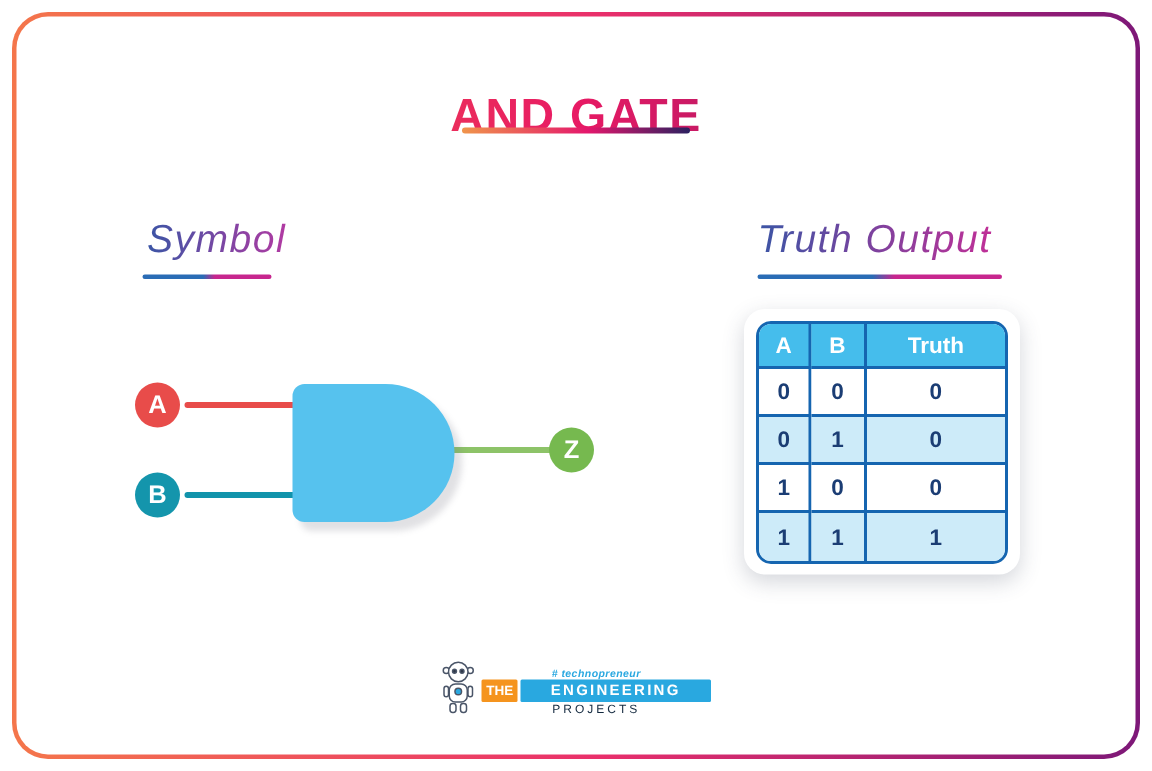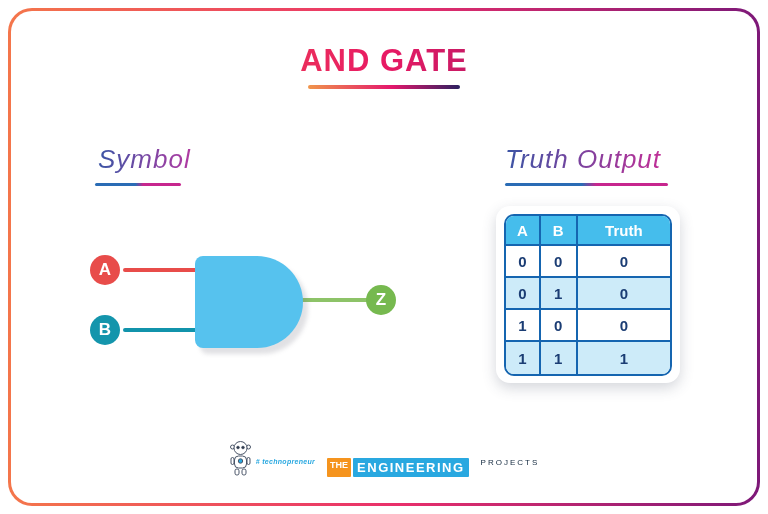--- a/index.html
+++ b/index.html
@@ -25,7 +25,7 @@
 
   
   .title {
-    position: absolute; top: 32px; left: 0; width: 100%;
+    position: absolute; top: 48px; left: 0; width: 100%;
     text-align: center;
     font-size: 31px; font-weight: bold; letter-spacing: 1px;
     background: linear-gradient(90deg, #F4703F, #E81A64 50%, #5B1A67);

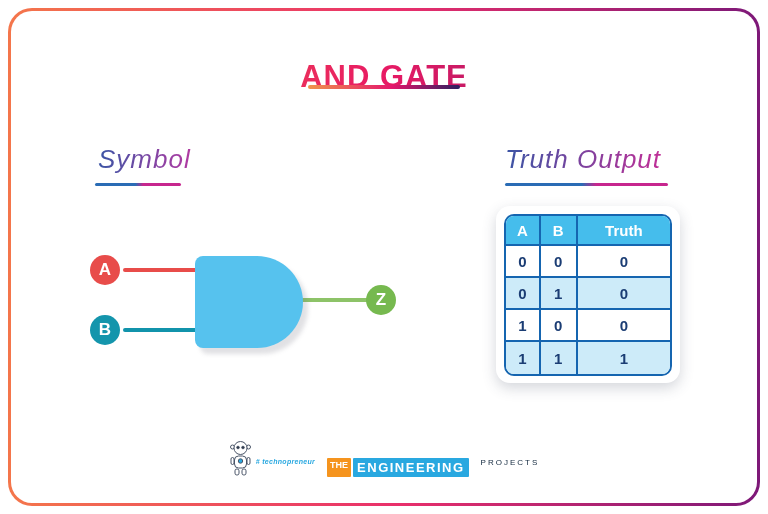--- a/index.html
+++ b/index.html
@@ -128,7 +128,7 @@
     position: absolute; left: 0; right: 0; bottom: 26px;
     display: flex; justify-content: center; align-items: flex-end; gap: 4px;
   }
-  .logo-text { display: flex; flex-direction: row; align-items: flex-start; gap: 12px; }
+  .logo-text { display: flex; flex-direction: column; align-items: center; gap: 0; }
   .logo-tagline {
     color: #29A8E0; font-style: italic; font-weight: bold;
     font-size: 7px; letter-spacing: 0.3px;

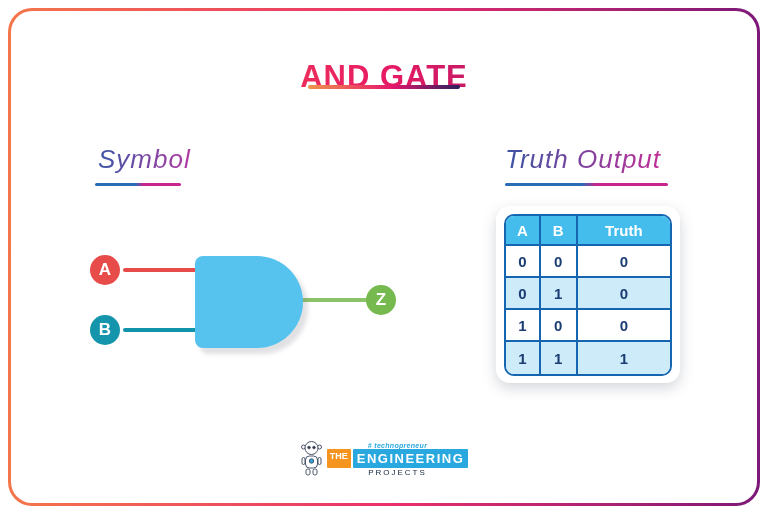--- a/index.html
+++ b/index.html
@@ -140,7 +140,7 @@
   }
   .logo-engineering {
     background: #29A8E0; color: #ffffff; font-weight: bold;
-    font-size: 13px; letter-spacing: 1.5px; padding: 2px 4px; border-radius: 1px;
+    font-size: 10px; letter-spacing: 1.5px; padding: 2px 20px; border-radius: 1px;
   }
   .logo-projects {
     color: #12283E; font-weight: normal; font-size: 8px; letter-spacing: 2px;

